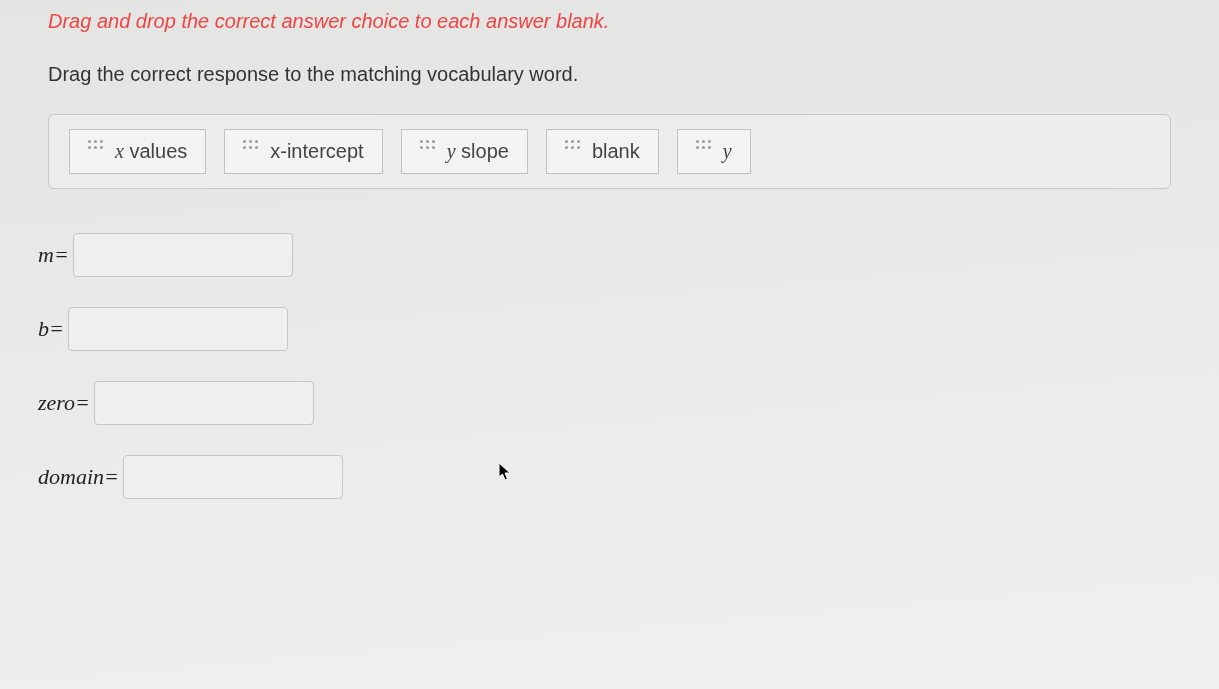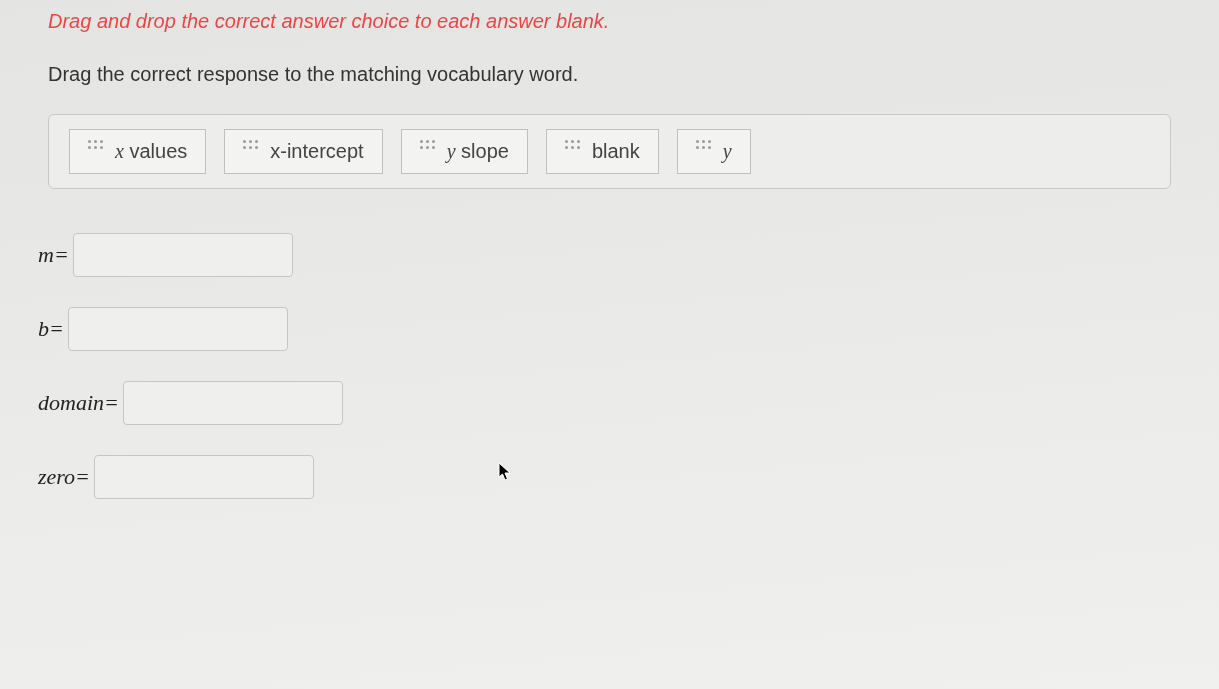--- a/index.html
+++ b/index.html
@@ -182,12 +182,12 @@
 
 
   <div class="prompt-row">
+    <span class="prompt-label">zero=</span>
+    <div class="drop-zone"></div>
+  </div>
+
+  <div class="prompt-row">
     <span class="prompt-label">domain=</span>
-    <div class="drop-zone"></div>
-  </div>
-
-  <div class="prompt-row">
-    <span class="prompt-label">zero=</span>
     <div class="drop-zone"></div>
   </div>
 

